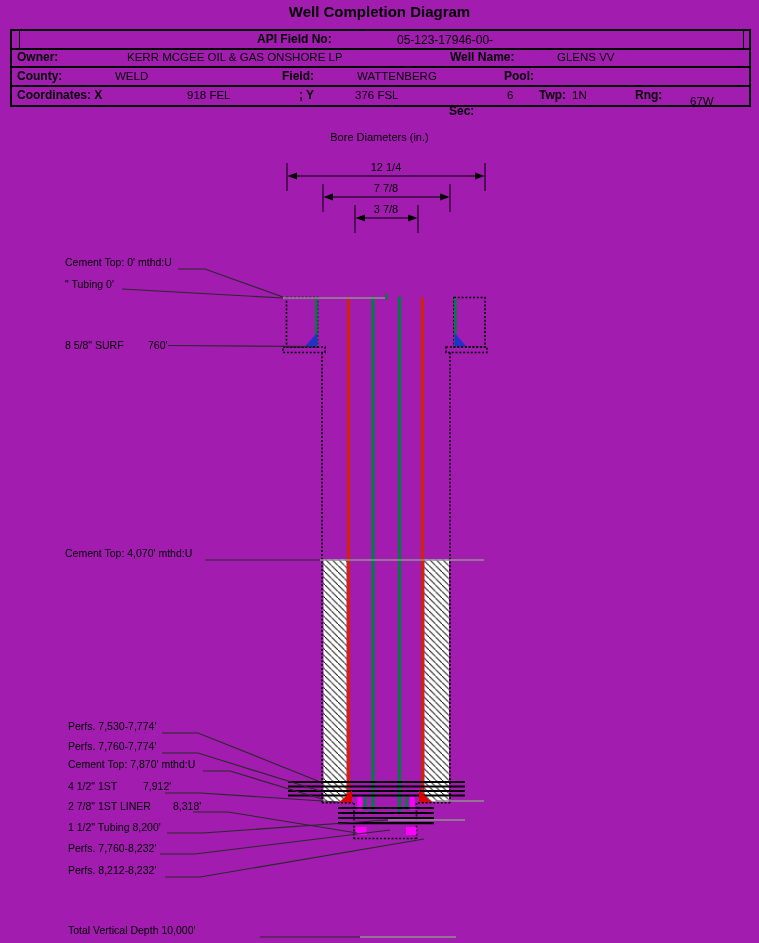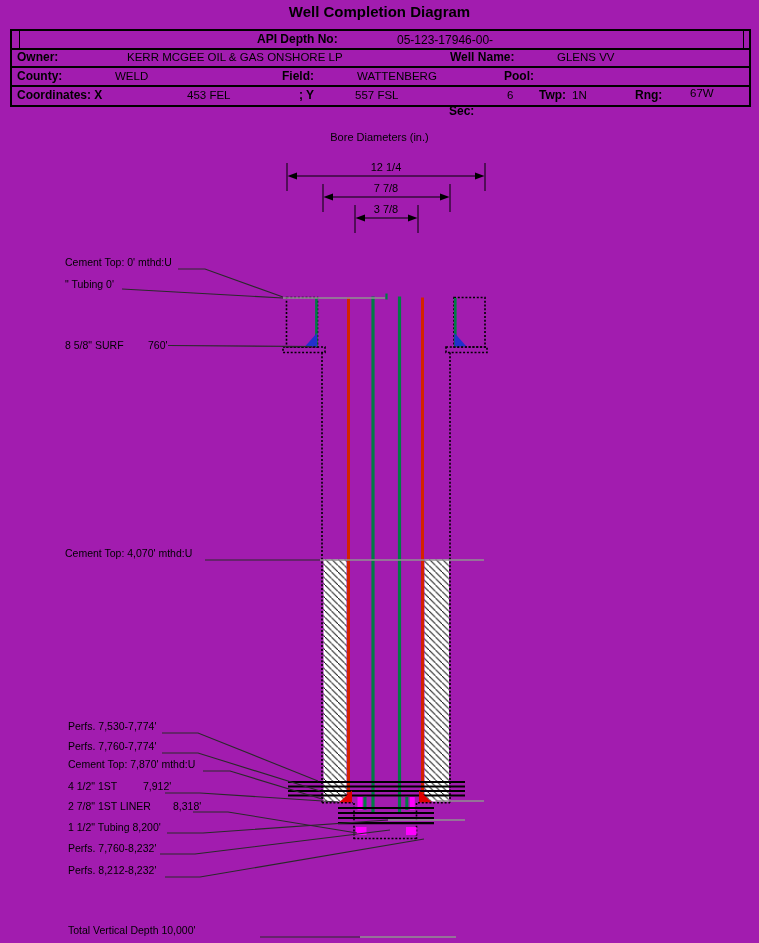--- a/index.html
+++ b/index.html
@@ -39,7 +39,7 @@
     <div class="row r1 sep">
       <div class="vline" style="left:7px"></div>
       <div class="vline" style="left:731px"></div>
-      <span class="lab" style="left:245px;top:1px">API Depth No:</span>
+      <span class="lab" style="left:245px;top:1px">API Field No:</span>
       <span class="val" style="left:385px;top:2px;font-size:12px">05-123-17946-00-</span>
     </div>
     <div class="row r3 sep">

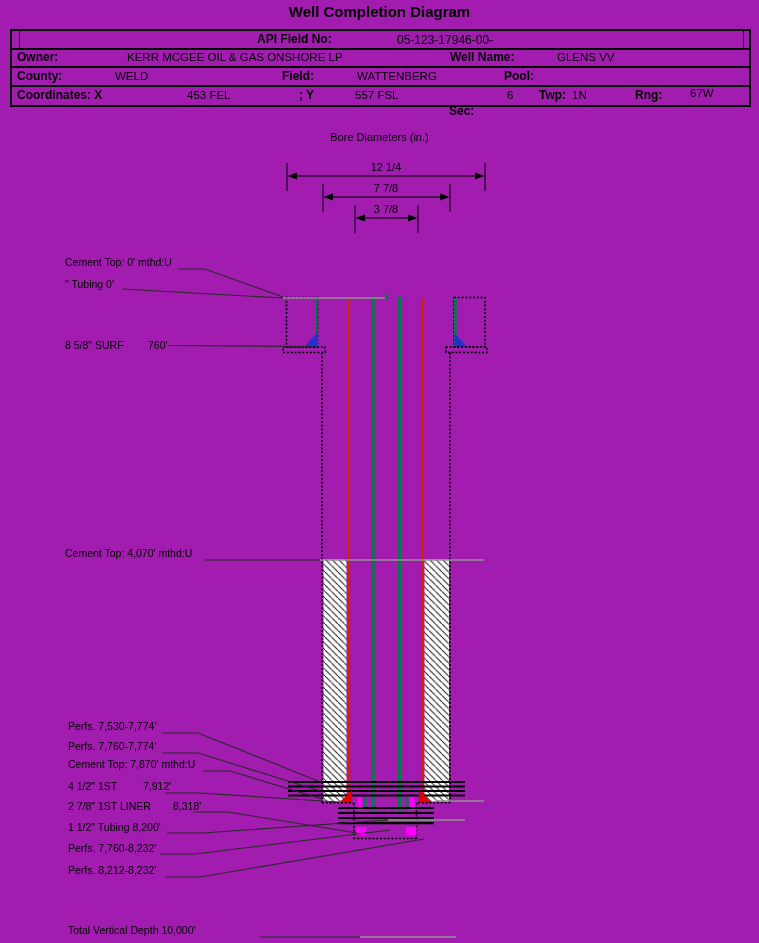--- a/index.html
+++ b/index.html
@@ -58,7 +58,7 @@
     </div>
     <div class="row r4">
       <span class="lab" style="left:5px;top:1px">Coordinates: X</span>
-      <span class="val" style="left:175px;top:2px">453 FEL</span>
+      <span class="val" style="left:175px;top:2px">918 FEL</span>
       <span class="lab" style="left:287px;top:1px">; Y</span>
       <span class="val" style="left:343px;top:2px">557 FSL</span>
       <span class="lab" style="left:437px;top:17px">Sec:</span>

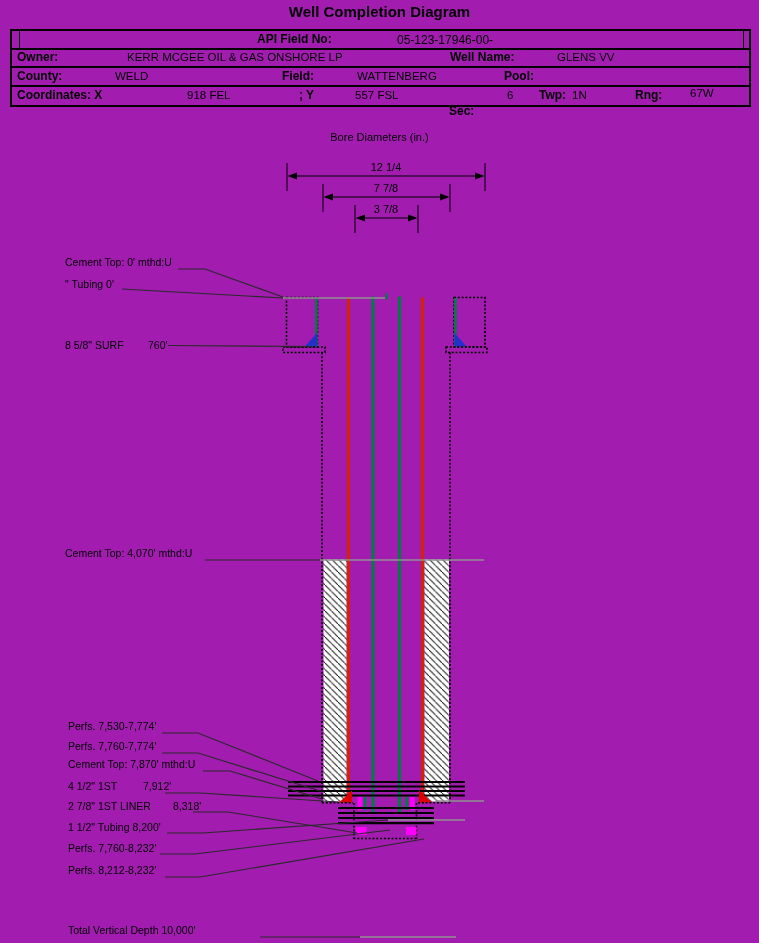--- a/index.html
+++ b/index.html
@@ -60,7 +60,7 @@
       <span class="lab" style="left:5px;top:1px">Coordinates: X</span>
       <span class="val" style="left:175px;top:2px">918 FEL</span>
       <span class="lab" style="left:287px;top:1px">; Y</span>
-      <span class="val" style="left:343px;top:2px">557 FSL</span>
+      <span class="val" style="left:343px;top:2px">376 FSL</span>
       <span class="lab" style="left:437px;top:17px">Sec:</span>
       <span class="val" style="left:495px;top:2px">6</span>
       <span class="lab" style="left:527px;top:1px">Twp:</span>

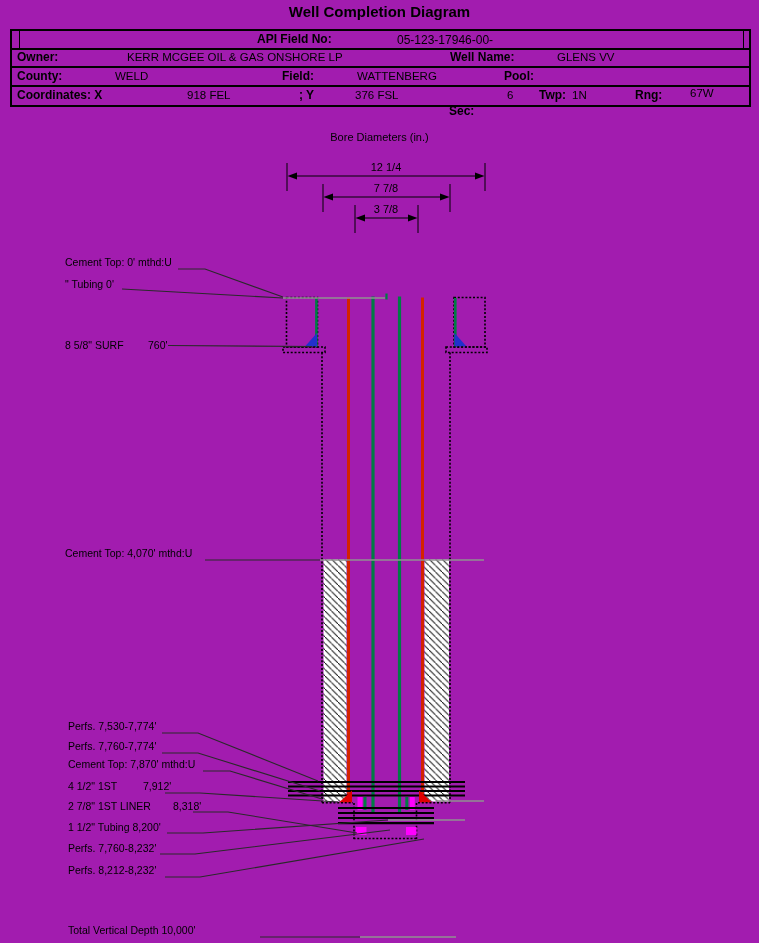--- a/index.html
+++ b/index.html
@@ -66,7 +66,7 @@
       <span class="lab" style="left:527px;top:1px">Twp:</span>
       <span class="val" style="left:560px;top:2px">1N</span>
       <span class="lab" style="left:623px;top:1px">Rng:</span>
-      <span class="val" style="left:678px;top:0">67W</span>
+      <span class="val" style="left:678px;top:8px">67W</span>
     </div>
   </div>
 

